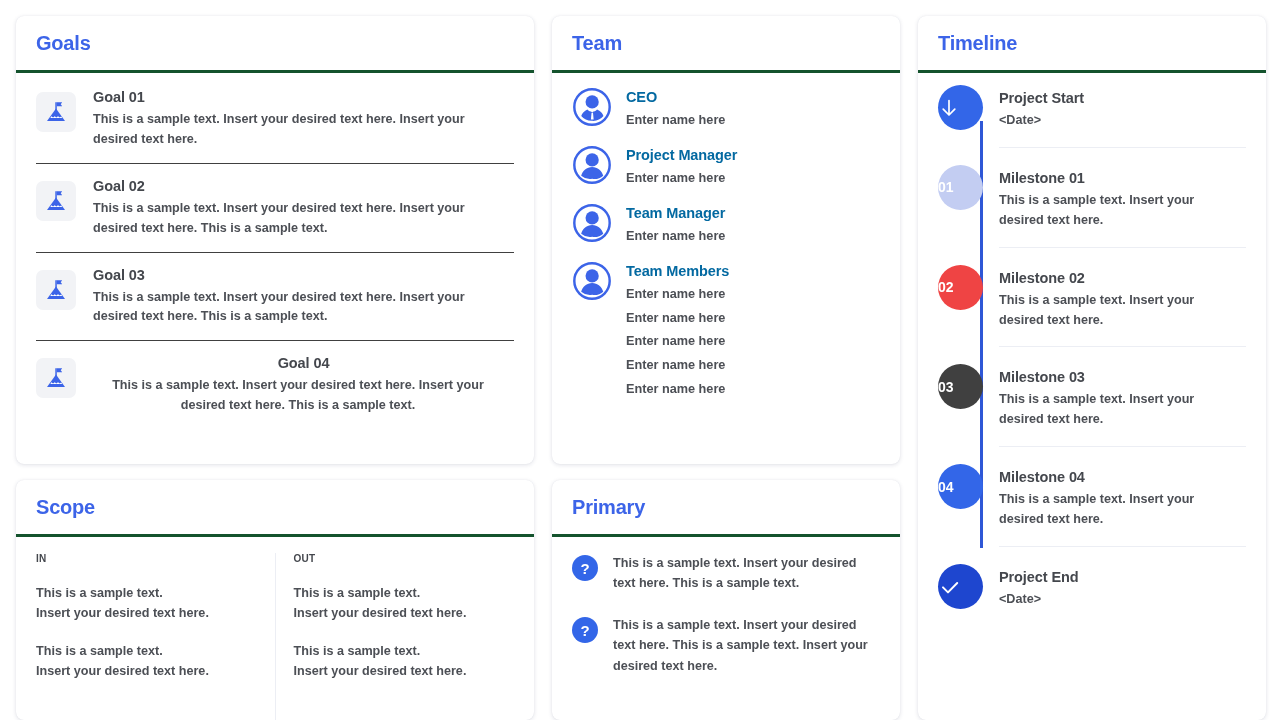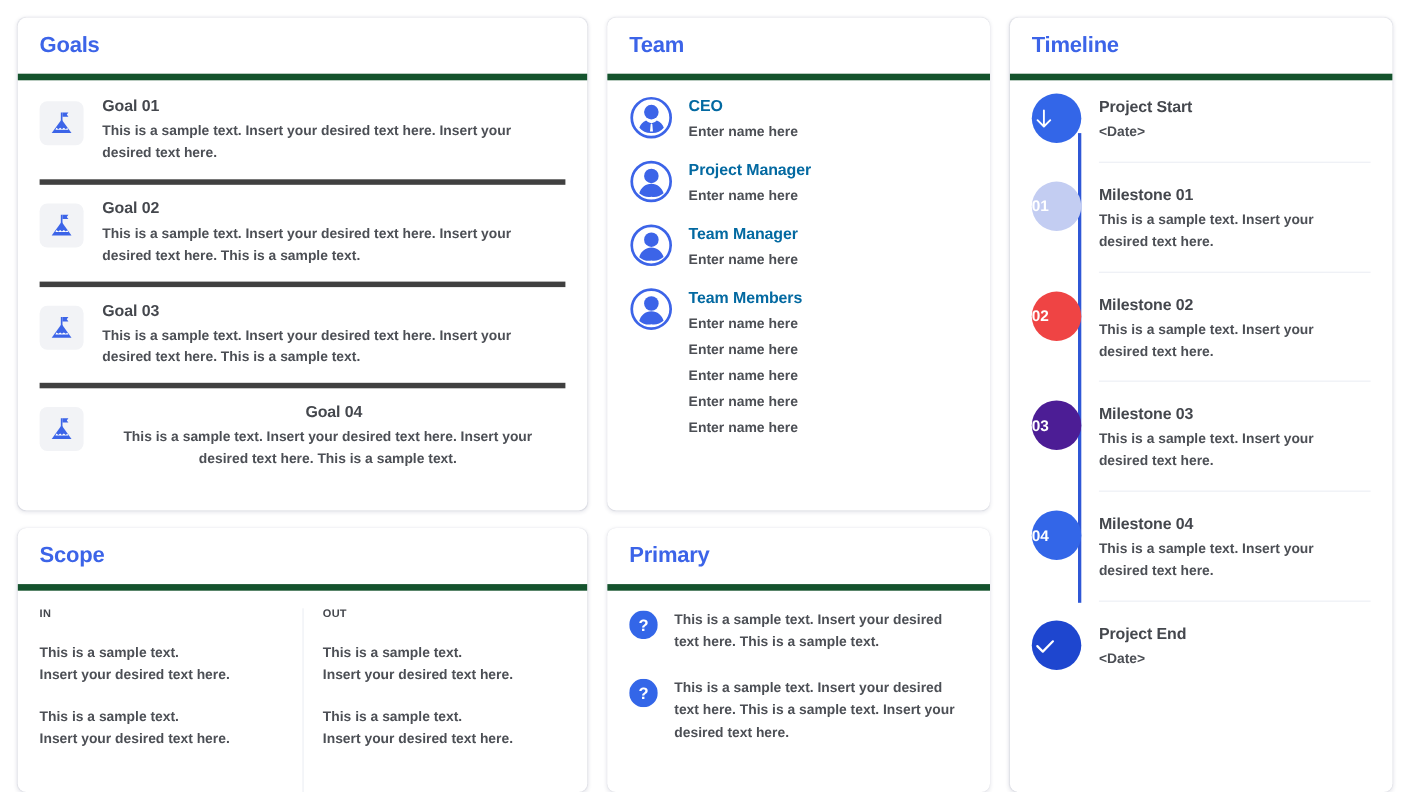--- a/index.html
+++ b/index.html
@@ -39,7 +39,7 @@
     display: flex;
     align-items: center;
     padding: 0 20px;
-    border-bottom: 6px solid #14532d;
+    border-bottom: 3px solid #14532d;
   }
   .card-title {
     color: #3c64e8;

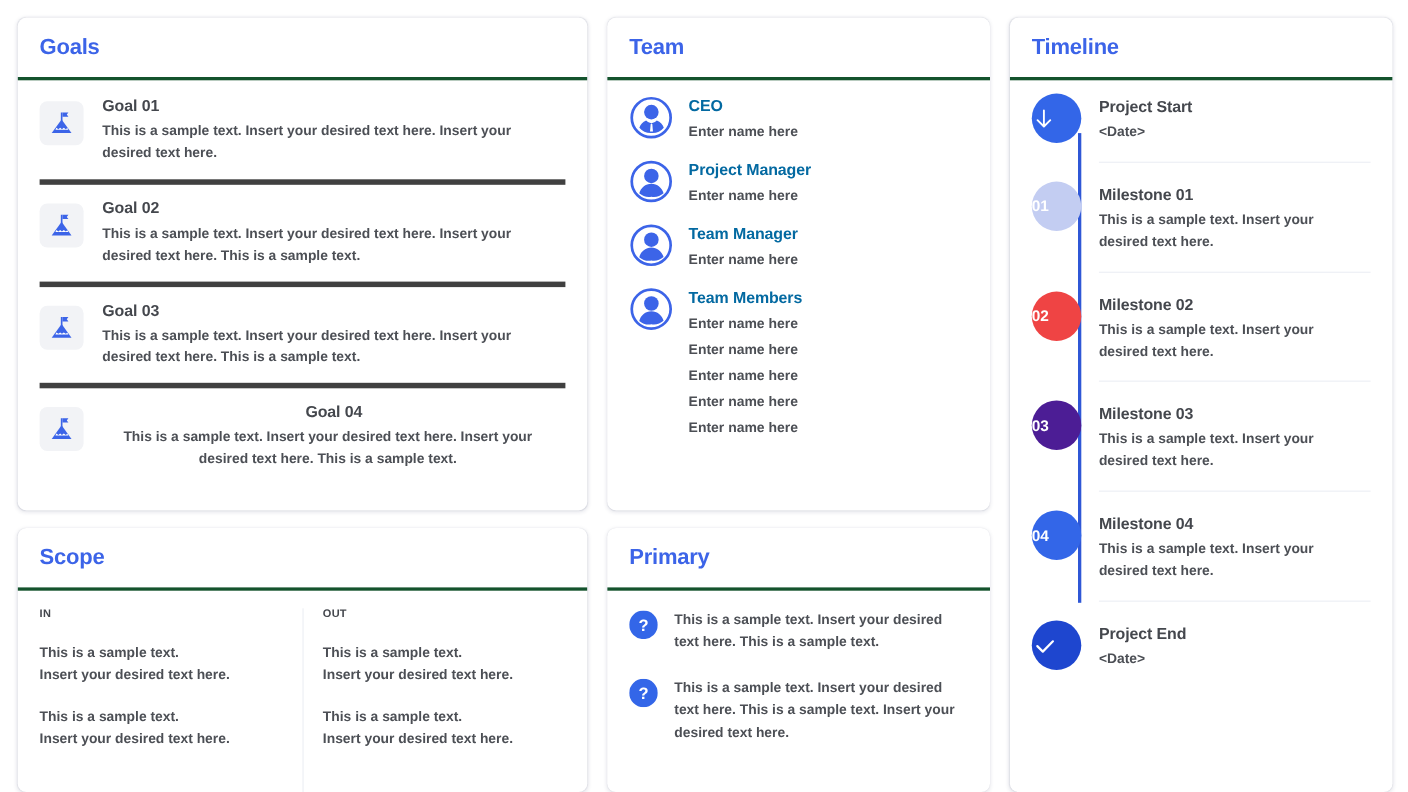--- a/index.html
+++ b/index.html
@@ -56,7 +56,7 @@
     display: flex;
     gap: 17px;
     padding: 14px 0 13px 0;
-    border-bottom: 5px solid #404040;
+    border-bottom: 1px solid #404040;
     align-items: flex-start;
   }
   .goal-row:last-child { border-bottom: none; text-align: center; }

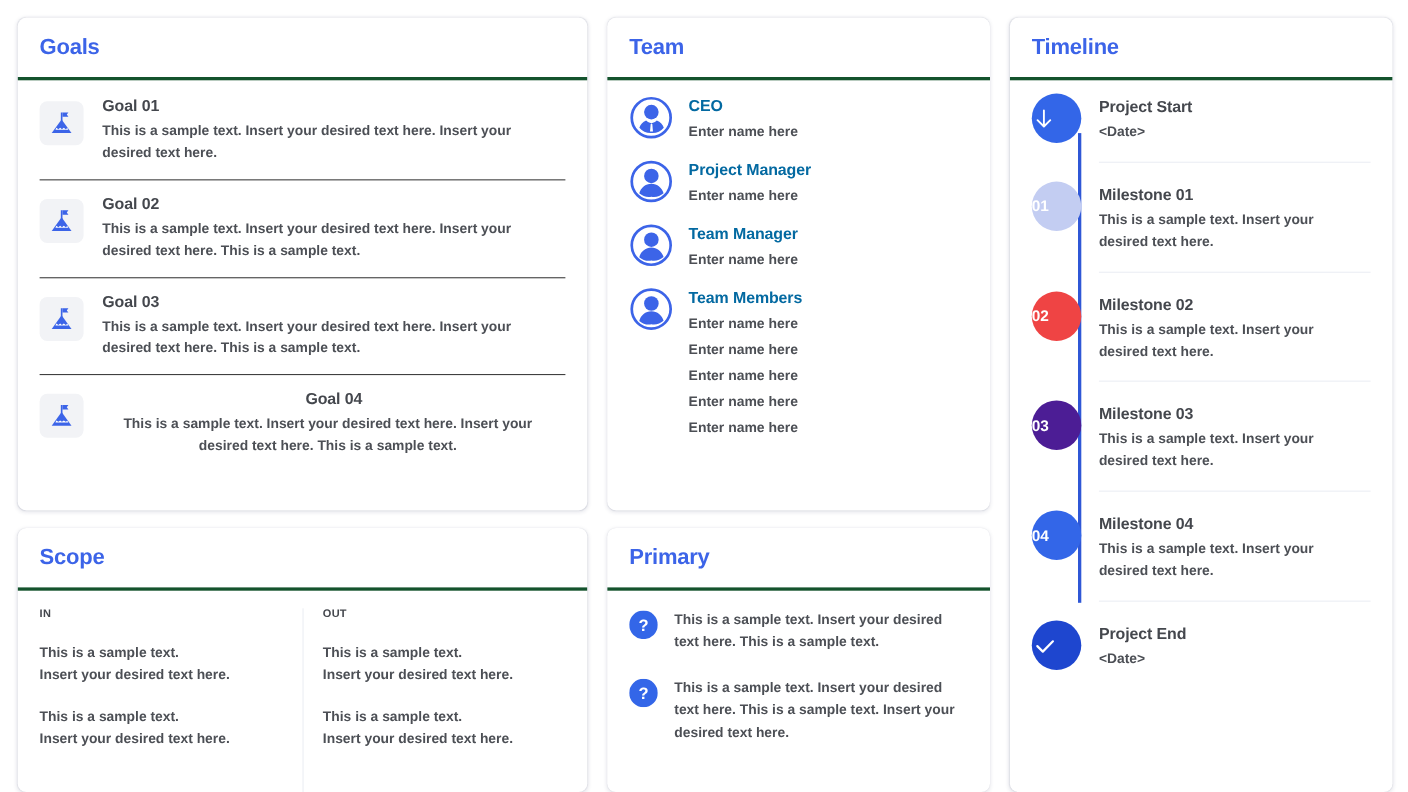--- a/index.html
+++ b/index.html
@@ -421,7 +421,7 @@
             </div>
           </div>
           <div class="tl-row">
-            <div class="tl-bullet" style="background:#4c1d95">
+            <div class="tl-bullet" style="background:#404040">
               <span>03</span>
             </div>
             <div class="tl-content">

